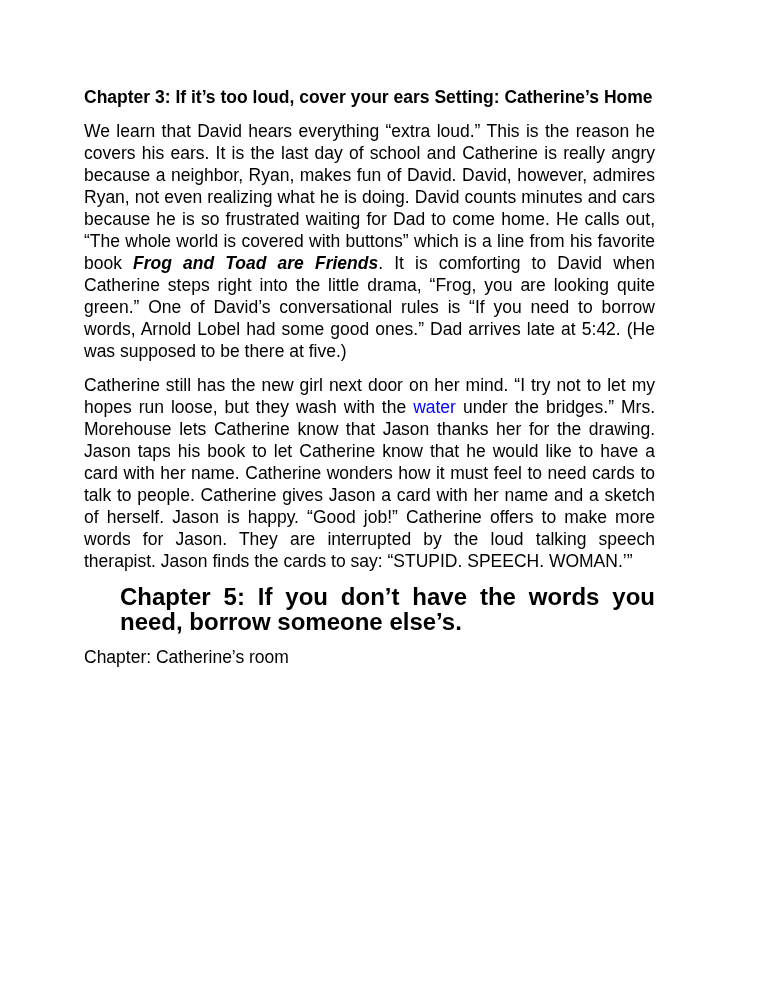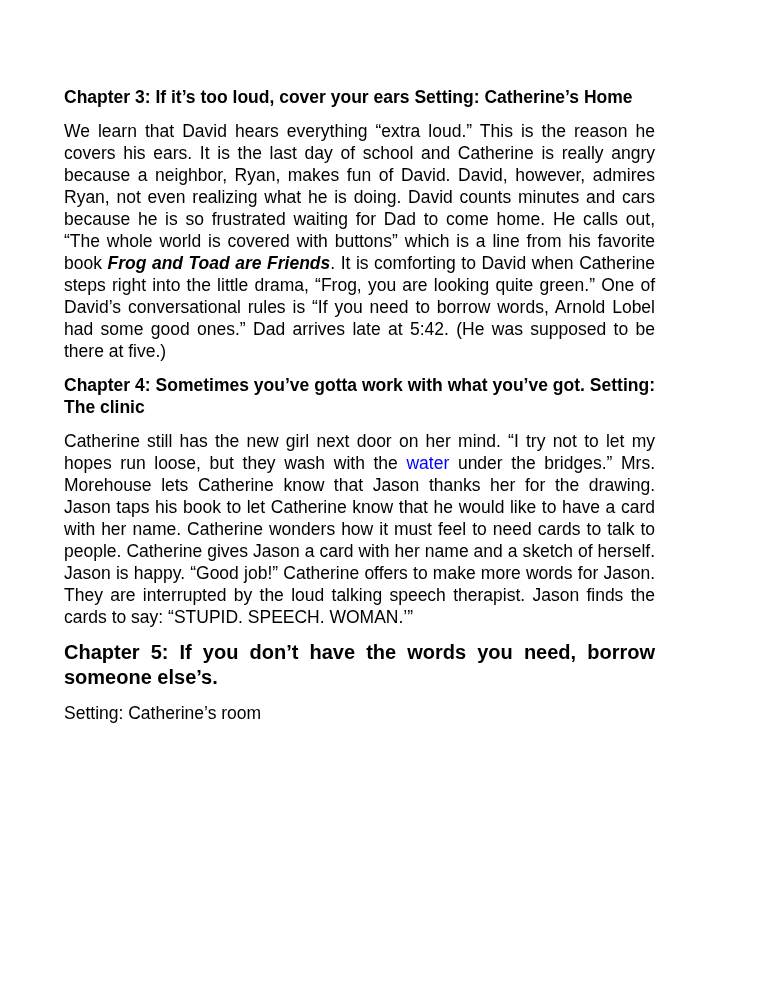--- a/index.html
+++ b/index.html
@@ -19,7 +19,7 @@
     font-family: "Liberation Sans", sans-serif;
     font-size: 17.5px;
     line-height: 22px;
-    padding: 86px 113px 0 64px;
+    padding: 86px 113px 0 84px;
     overflow: hidden;
   }
   .para, .head {

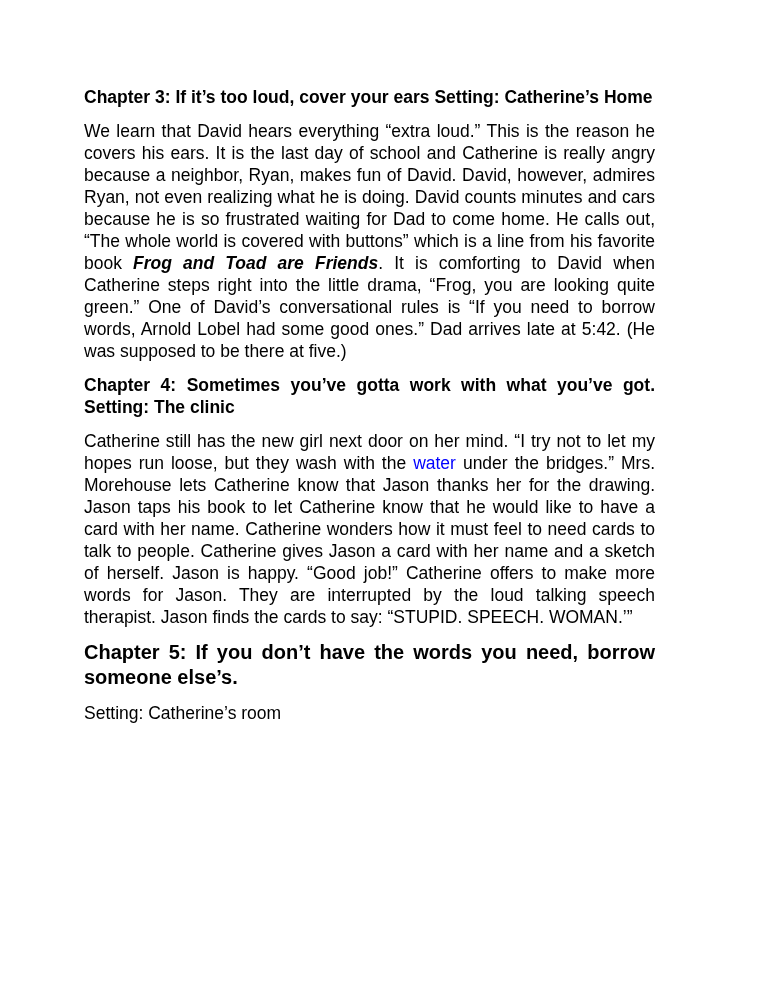--- a/index.html
+++ b/index.html
@@ -57,7 +57,6 @@
 
   <p class="para"><span>We learn that David hears everything “extra loud.” This is the reason he covers his ears. It is the last day of school and Catherine is really angry because a neighbor, Ryan, makes fun of David. David, however, admires Ryan, not even realizing what he is doing. David counts minutes and cars because he is so frustrated waiting for Dad to come home. He calls out, “The whole world is covered with buttons” which is a line from his favorite book </span><span class="run-bold-italic">Frog and Toad are Friends</span><span>. It is comforting to David when Catherine steps right into the little drama, “Frog, you are looking quite green.” One of David’s conversational rules is “If you need to borrow words, Arnold Lobel had some good ones.” Dad arrives late at 5:42. (He was supposed to be there at five.)</span></p>
 
-  <h2 class="head"><span>Chapter 4: Sometimes you’ve gotta work with what you’ve got. Setting: The clinic</span></h2>
 
   <p class="para"><span>Catherine still has the new girl next door on her mind. “I try not to let my hopes run loose, but they wash with the </span><span class="run-link">water</span><span> under the bridges.” Mrs. Morehouse lets Catherine know that Jason thanks her for the drawing. Jason taps his book to let Catherine know that he would like to have a card with her name. Catherine wonders how it must feel to need cards to talk to people. Catherine gives Jason a card with her name and a sketch of herself. Jason is happy. “Good job!” Catherine offers to make more words for Jason. They are interrupted by the loud talking speech therapist. Jason finds the cards to say: “STUPID. SPEECH. WOMAN.’”</span></p>
 

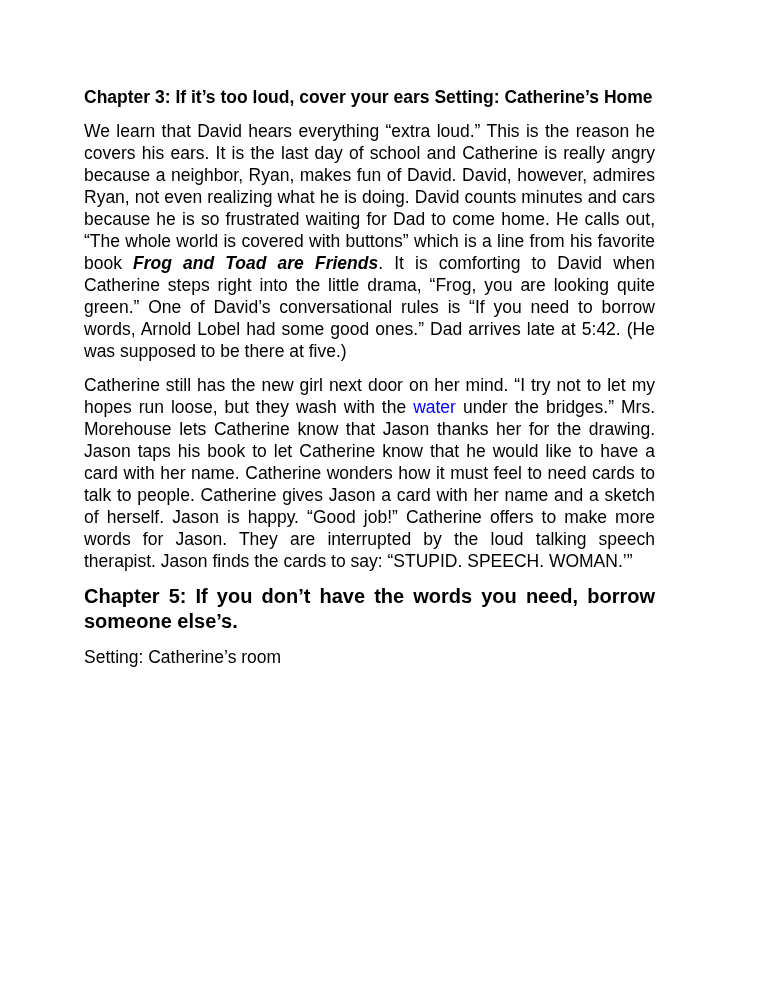--- a/index.html
+++ b/index.html
@@ -33,8 +33,9 @@
     line-height: 22px;
   }
   .head-lg {
-    font-size: 20px;
+    font-size: 24px;
     line-height: 25px;
+    margin-left: 36px;
   }
   .cont {
     

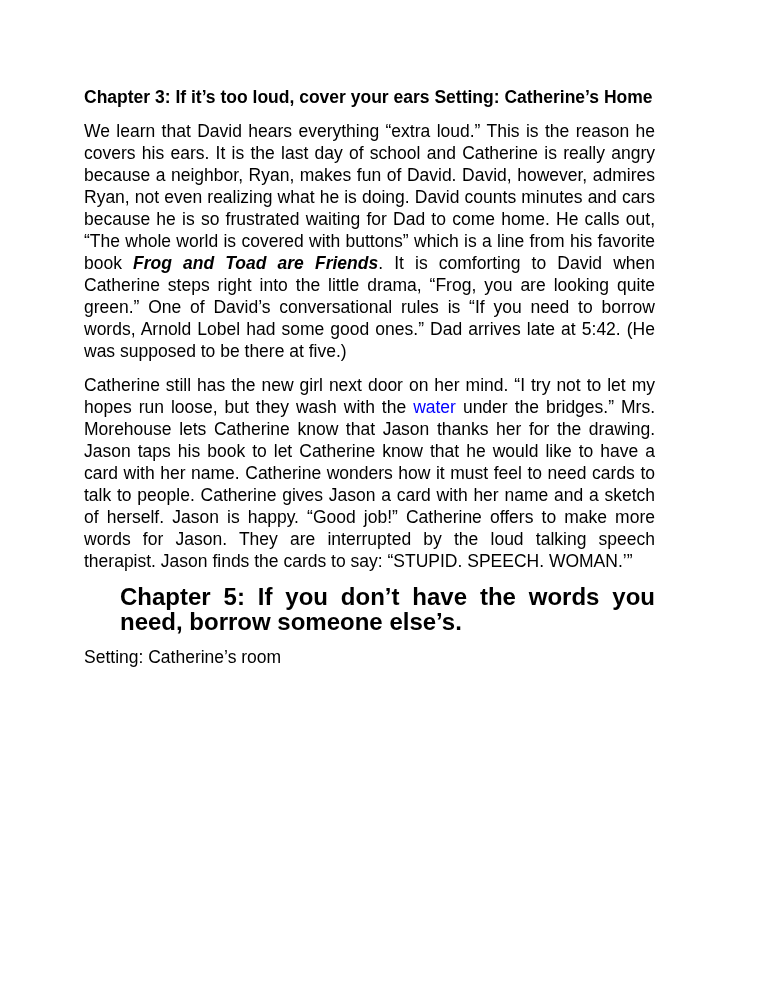--- a/index.html
+++ b/index.html
@@ -63,7 +63,7 @@
 
   <h2 class="head head-lg"><span>Chapter 5: If you don’t have the words you need, borrow someone else’s.</span></h2>
 
-  <p class="para"><span>Setting: Catherine’s room</span></p>
+  <p class="para"><span>Chapter: Catherine’s room</span></p>
 
 
 </div>

